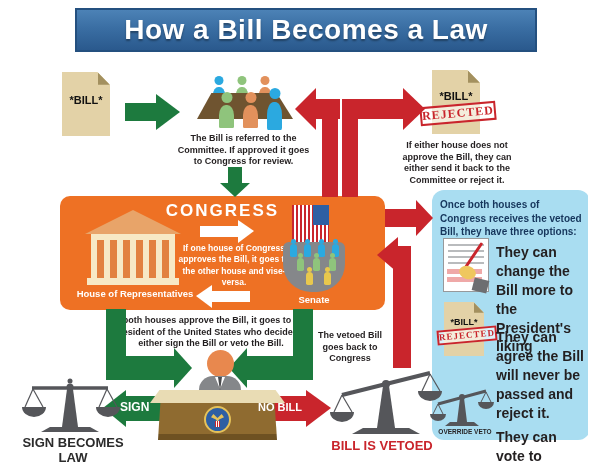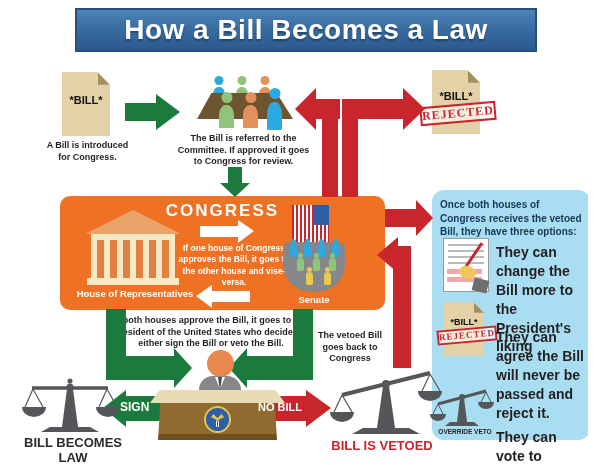--- a/index.html
+++ b/index.html
@@ -96,7 +96,6 @@
     <div class="fold"></div>
     <div class="dlabel" style="top:22px;font-size:11px;">*BILL*</div>
   </div>
-  <div class="cap" style="left:40px;top:140px;width:95px;">A Bill is introduced for Congress.</div>
 
   <div class="person" style="left:213px;top:76px;width:12px;height:28px;">
     <div class="p-head" style="width:9px;height:9px;background:#2BA9E0;"></div>

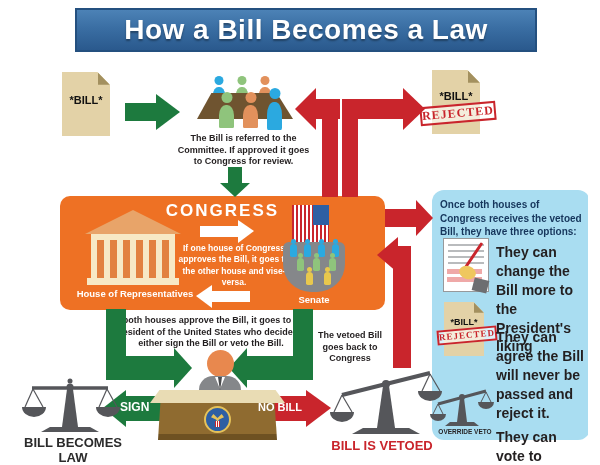--- a/index.html
+++ b/index.html
@@ -129,6 +129,7 @@
     <div class="dlabel" style="top:20px;font-size:11px;">*BILL*</div>
   </div>
   <div class="stamp" style="left:420px;top:104px;width:72px;font-size:12px;">REJECTED</div>
+  <div class="cap" style="left:392px;top:140px;width:130px;">If either house does not approve the Bill, they can either send it back to the Committee or reject it.</div>
 
   <div class="abs congress">
     <div class="ctitle">CONGRESS</div>

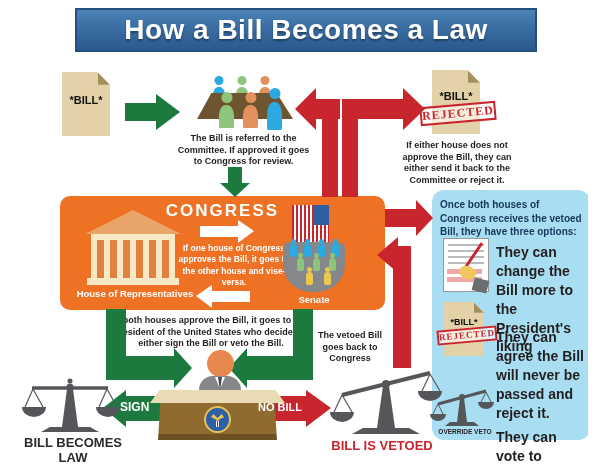--- a/index.html
+++ b/index.html
@@ -292,7 +292,7 @@
   <div class="arrow-label" style="left:120px;top:400px;width:44px;font-size:12px;">SIGN</div>
   <div class="arrow-label" style="left:258px;top:401px;width:54px;font-size:11px;">NO BILL</div>
 
-  <div class="result" style="left:10px;top:435px;width:126px;color:#2B2B2B;">BILL BECOMES LAW</div>
+  <div class="result" style="left:10px;top:435px;width:126px;color:#2B2B2B;">SIGN BECOMES LAW</div>
   <div class="result" style="left:326px;top:438px;width:112px;color:#C9252C;">BILL IS VETOED</div>
 
 </div>

